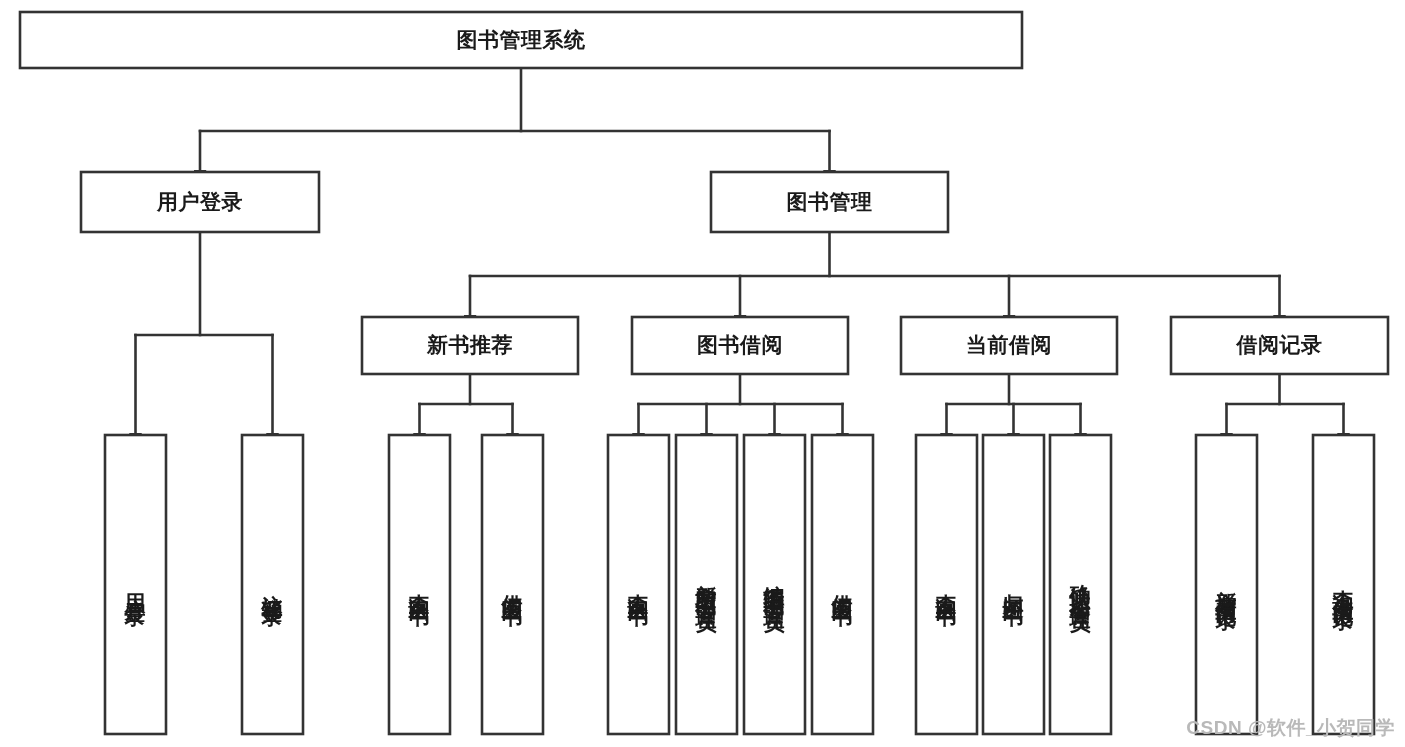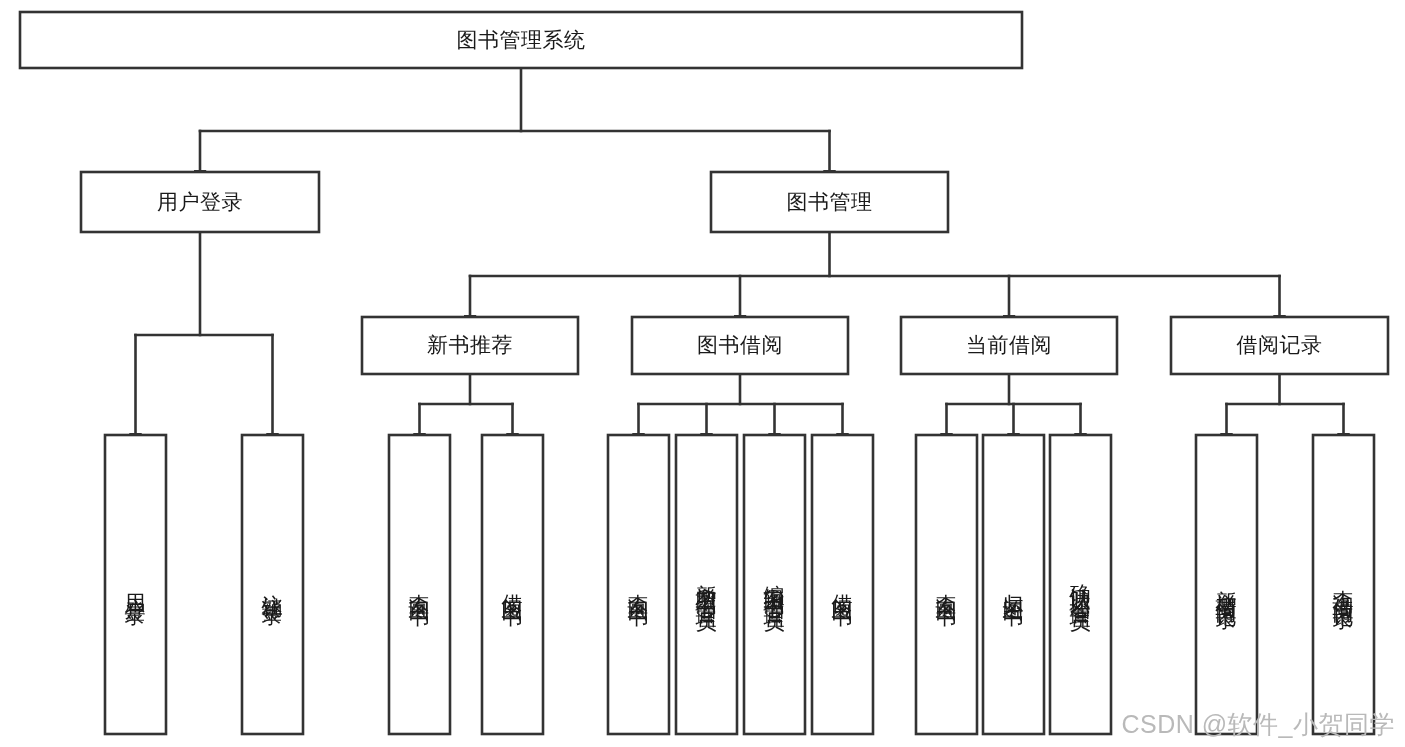--- a/index.html
+++ b/index.html
@@ -18,6 +18,7 @@
     width: 1405px;
     height: 747px;
     background: #ffffff;
+    font-weight: bold;
   }
   svg.flow {
     position: absolute;

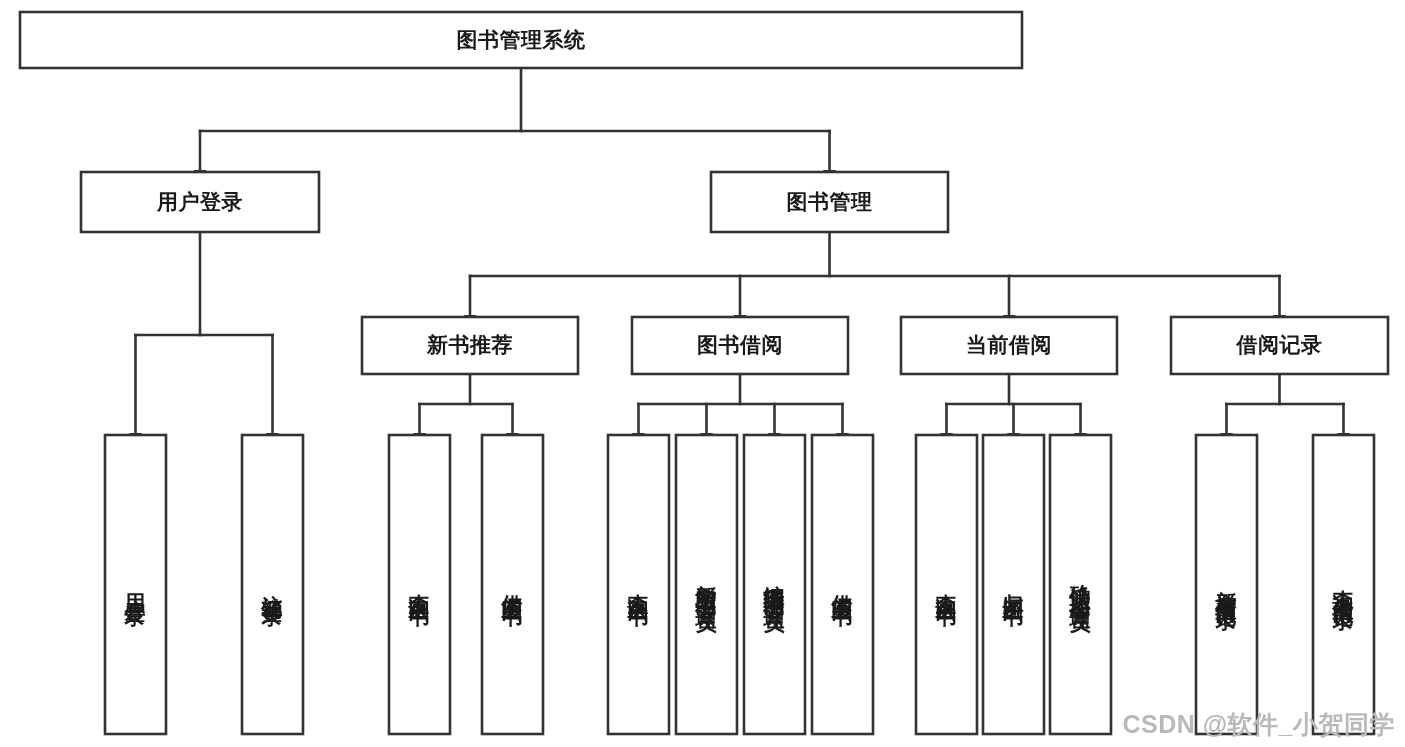--- a/index.html
+++ b/index.html
@@ -66,7 +66,7 @@
     right: 10px;
     bottom: 6px;
     font-family: "Liberation Sans", "DejaVu Sans", sans-serif;
-    font-size: 25px;
+    font-size: 19px;
     color: #b9b9b9;
     letter-spacing: 0.5px;
     white-space: nowrap;

